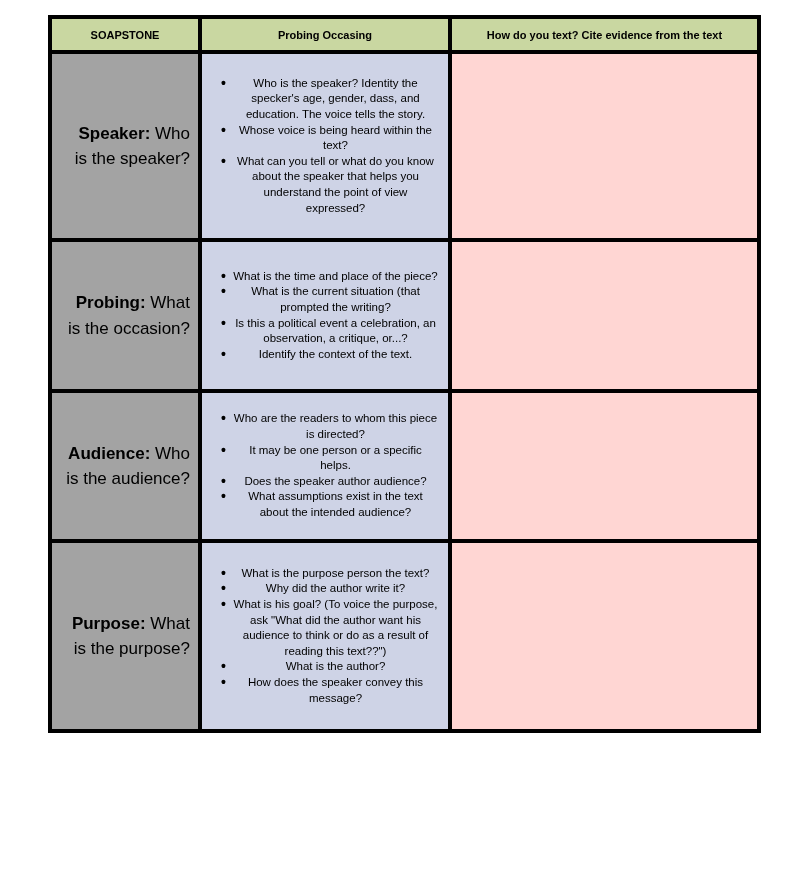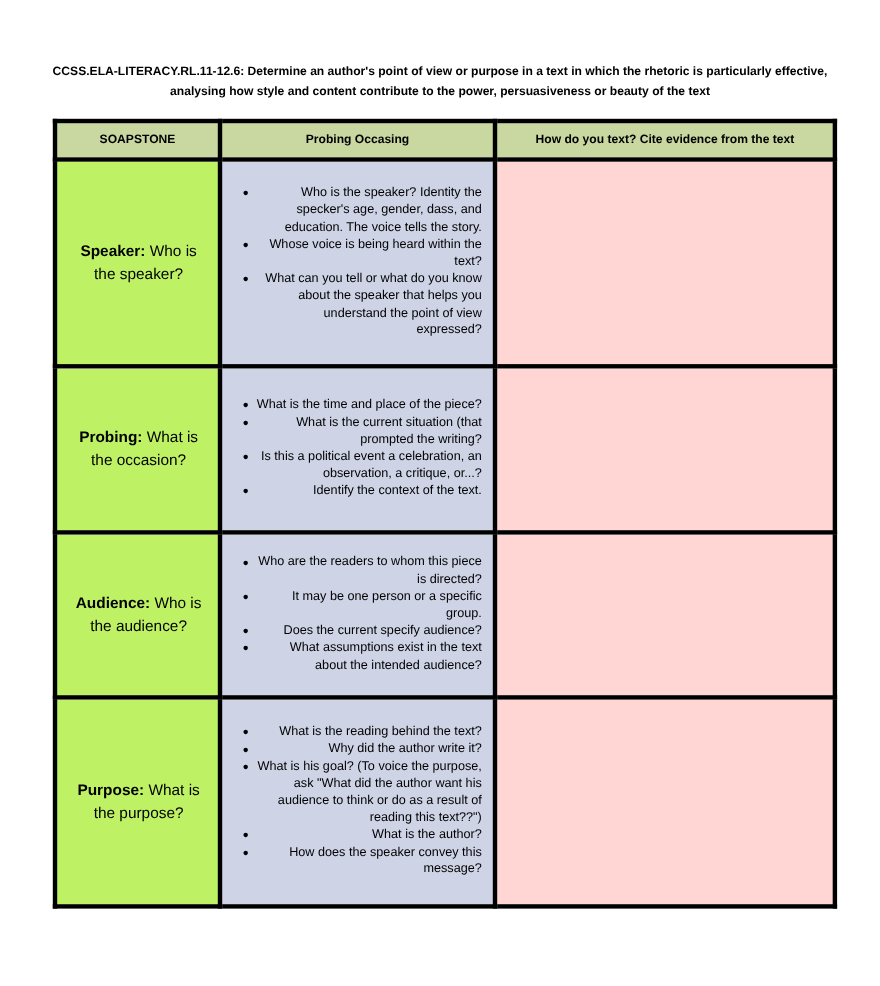--- a/index.html
+++ b/index.html
@@ -89,7 +89,6 @@
 
 <div>
 
-  <p class="standard">CCSS.ELA-LITERACY.RL.11-12.6: Determine an author's point of view or purpose in a text in which the rhetoric is particularly effective, analysing how style and content contribute to the power, persuasiveness or beauty of the text</p>
 
 
   <table class="organizer">

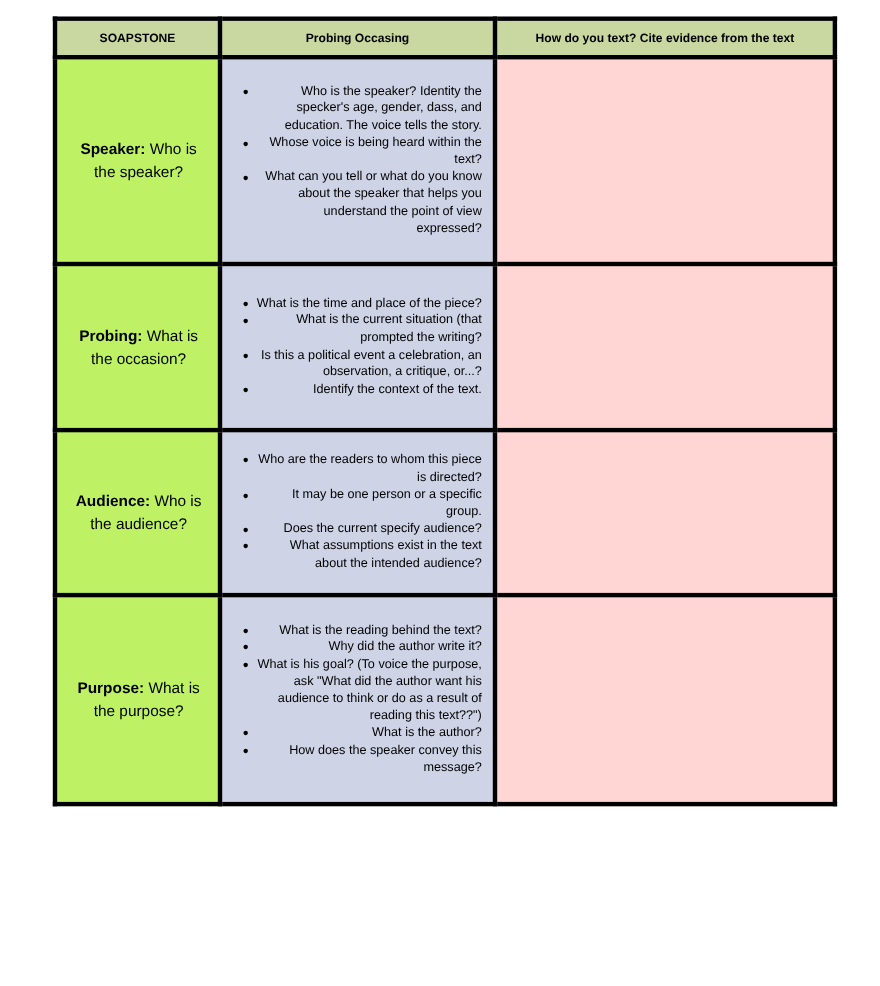--- a/index.html
+++ b/index.html
@@ -73,7 +73,7 @@
     padding-left: 11px;
     font-size: 11.5px;
     line-height: 1.36;
-    text-align: right;
+    text-align: center;
   }
   ul.pq li::before {
     content: "\2022";

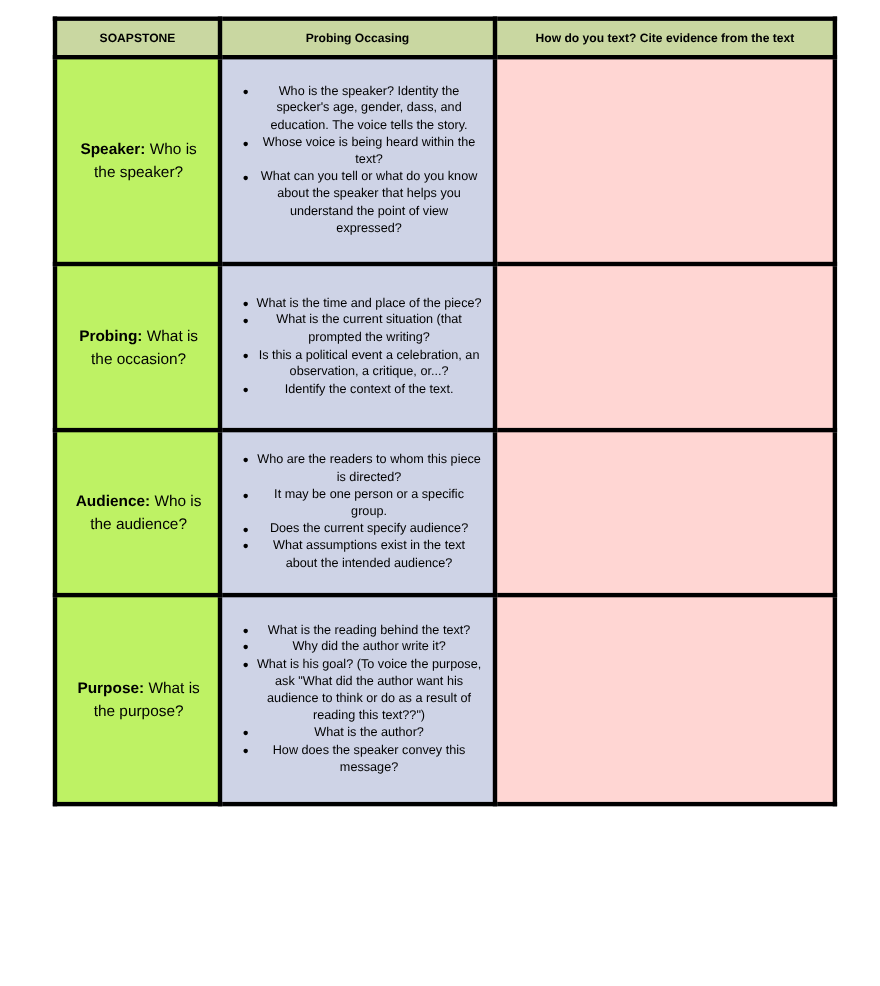--- a/index.html
+++ b/index.html
@@ -49,11 +49,11 @@
     padding: 2px 4px;
   }
   td.cell-term {
-    background: #bef264;
-    font-size: 14px;
+    background: #a3a3a3;
+    font-size: 17px;
     line-height: 1.5;
     padding: 4px 8px 4px 10px;
-    text-align: center;
+    text-align: right;
   }
   td.cell-term strong { font-weight: bold; }
   td.cell-questions {

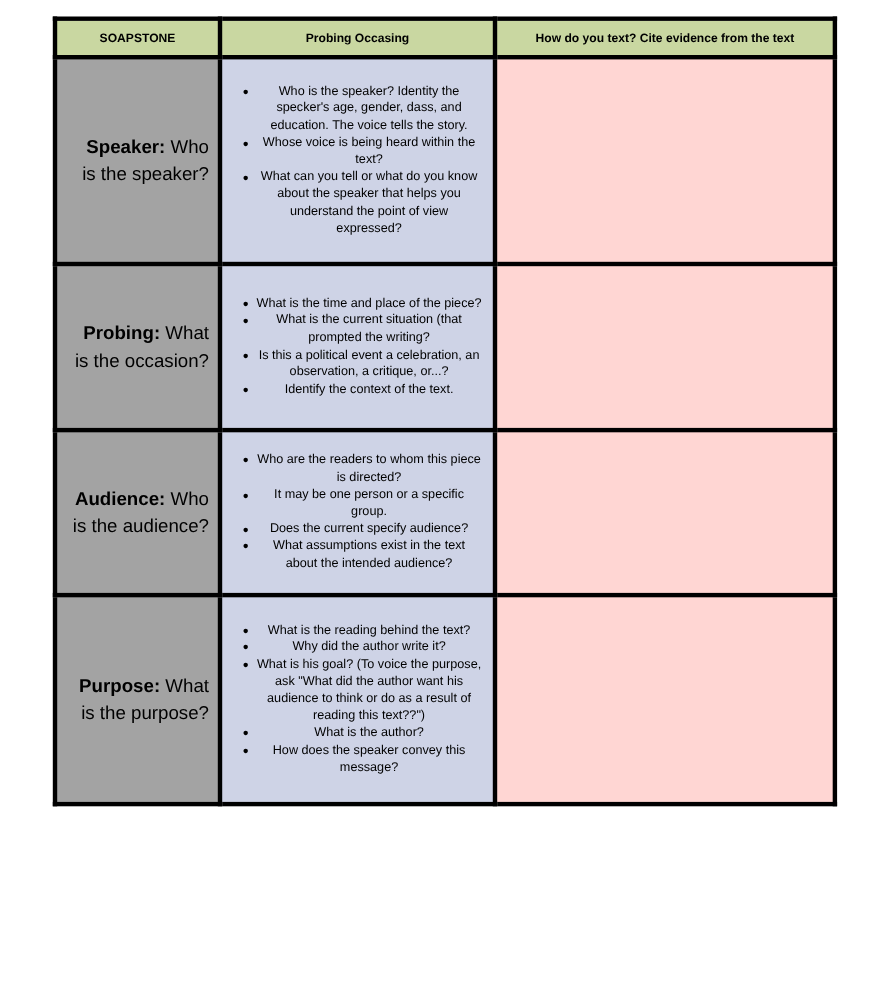--- a/index.html
+++ b/index.html
@@ -145,7 +145,7 @@
         <td class="cell-questions">
           <ul class="pq">
             <li>Who are the readers to whom this piece is directed?</li>
-            <li>It may be one person or a specific group.</li>
+            <li>It may be one person or a specific helps.</li>
             <li>Does the current specify audience?</li>
             <li>What assumptions exist in the text about the intended audience?</li>
           </ul>

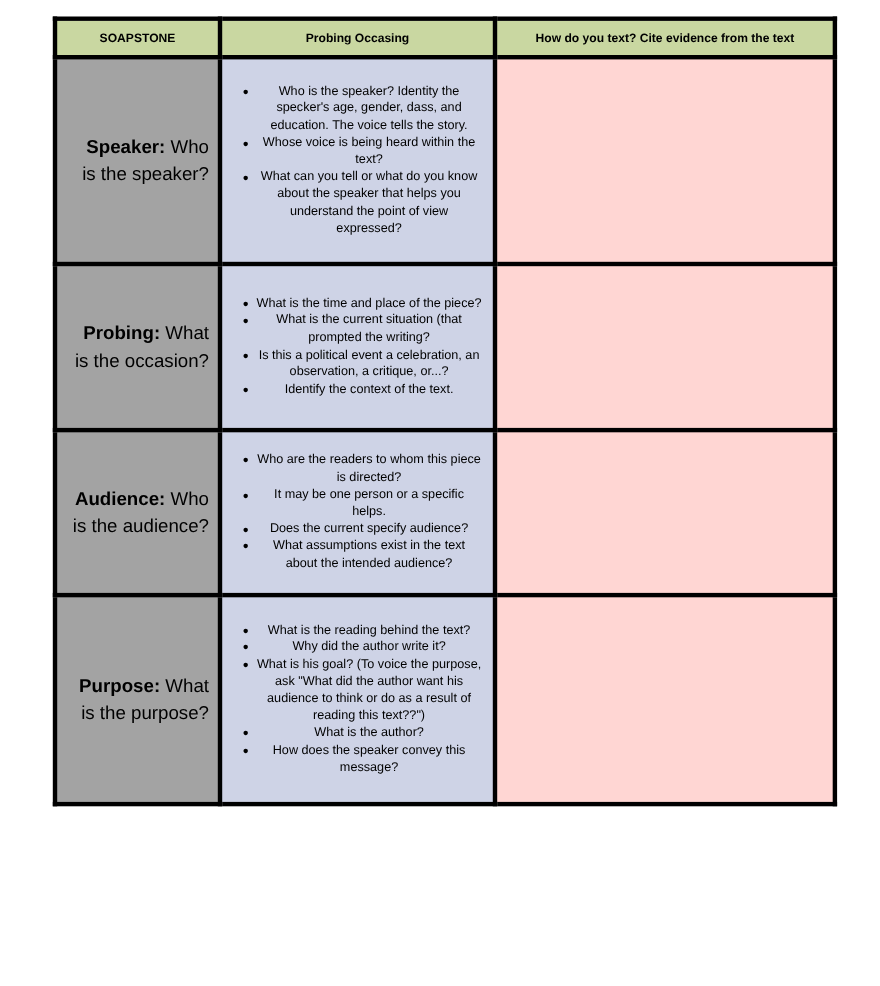--- a/index.html
+++ b/index.html
@@ -146,7 +146,7 @@
           <ul class="pq">
             <li>Who are the readers to whom this piece is directed?</li>
             <li>It may be one person or a specific helps.</li>
-            <li>Does the current specify audience?</li>
+            <li>Does the speaker author audience?</li>
             <li>What assumptions exist in the text about the intended audience?</li>
           </ul>
         </td>

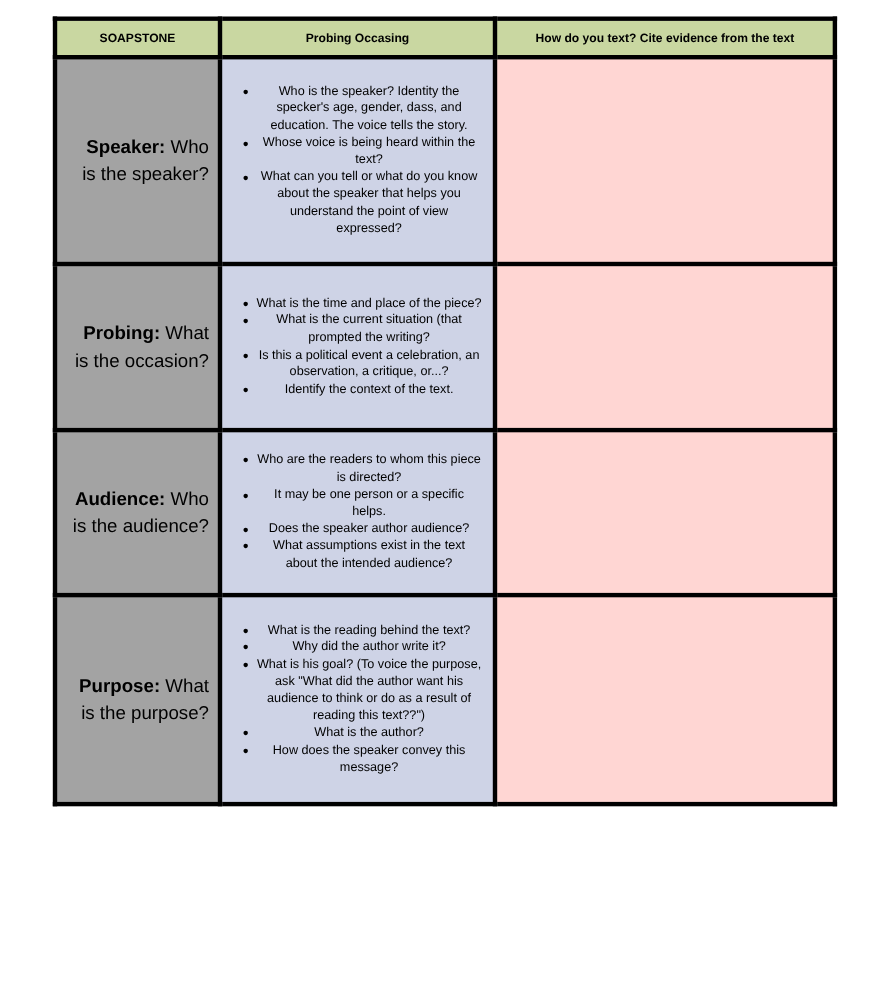--- a/index.html
+++ b/index.html
@@ -160,7 +160,7 @@
         </td>
         <td class="cell-questions">
           <ul class="pq">
-            <li>What is the reading behind the text?</li>
+            <li>What is the purpose person the text?</li>
             <li>Why did the author write it?</li>
             <li>What is his goal? (To voice the purpose, ask "What did the author want his audience to think or do as a result of reading this text??")</li>
             <li>What is the author?</li>

